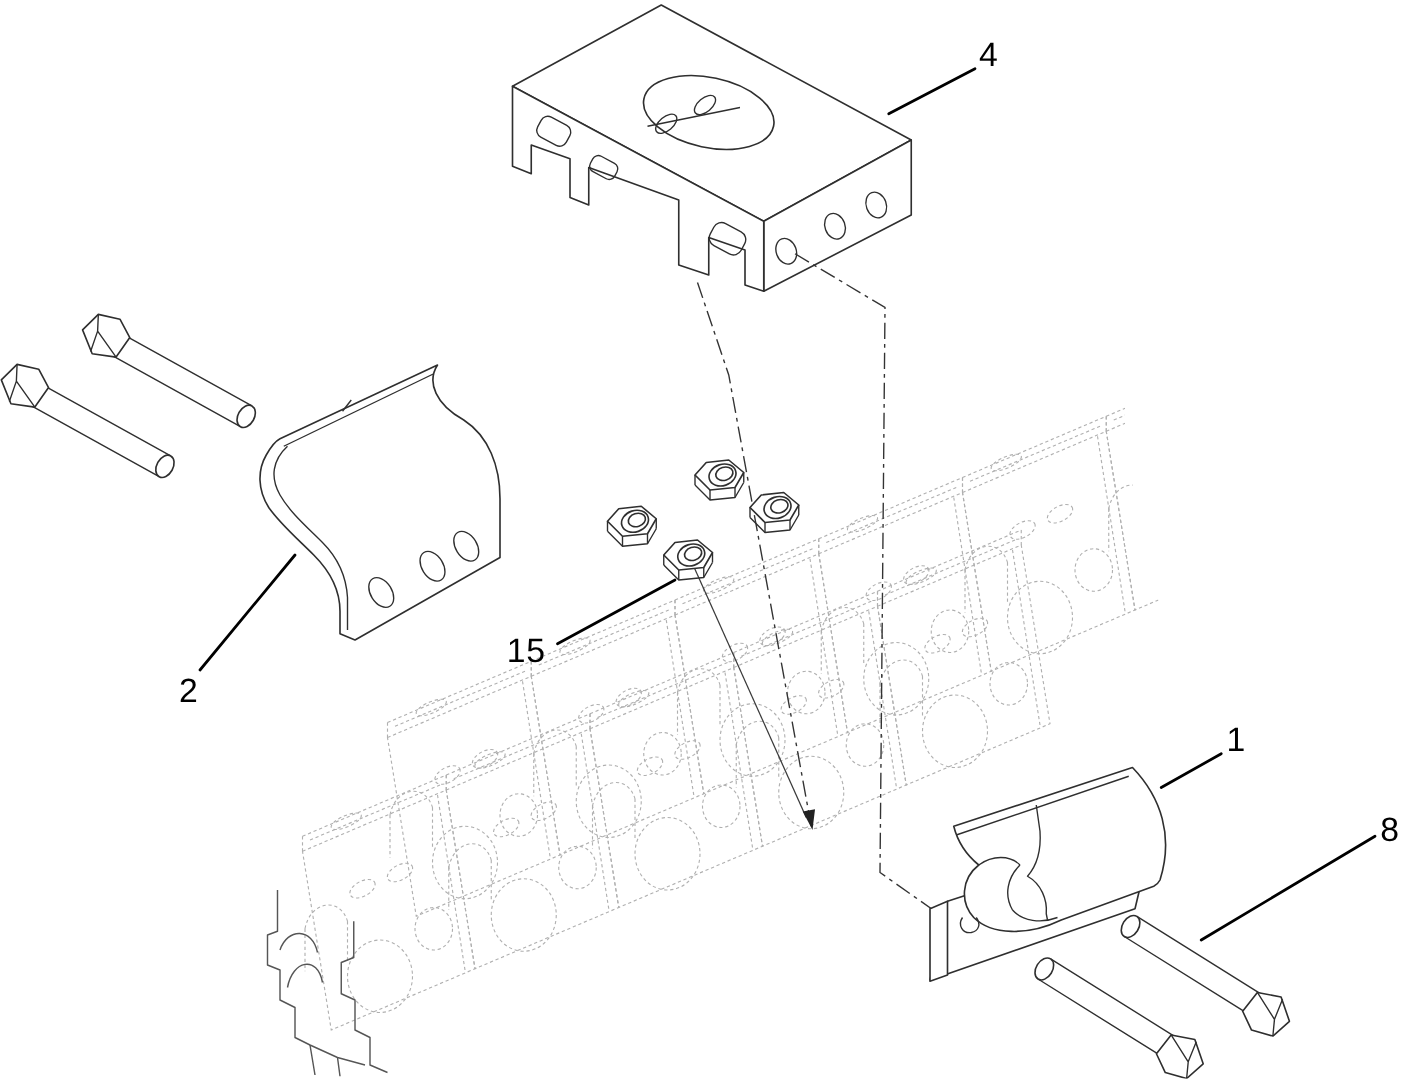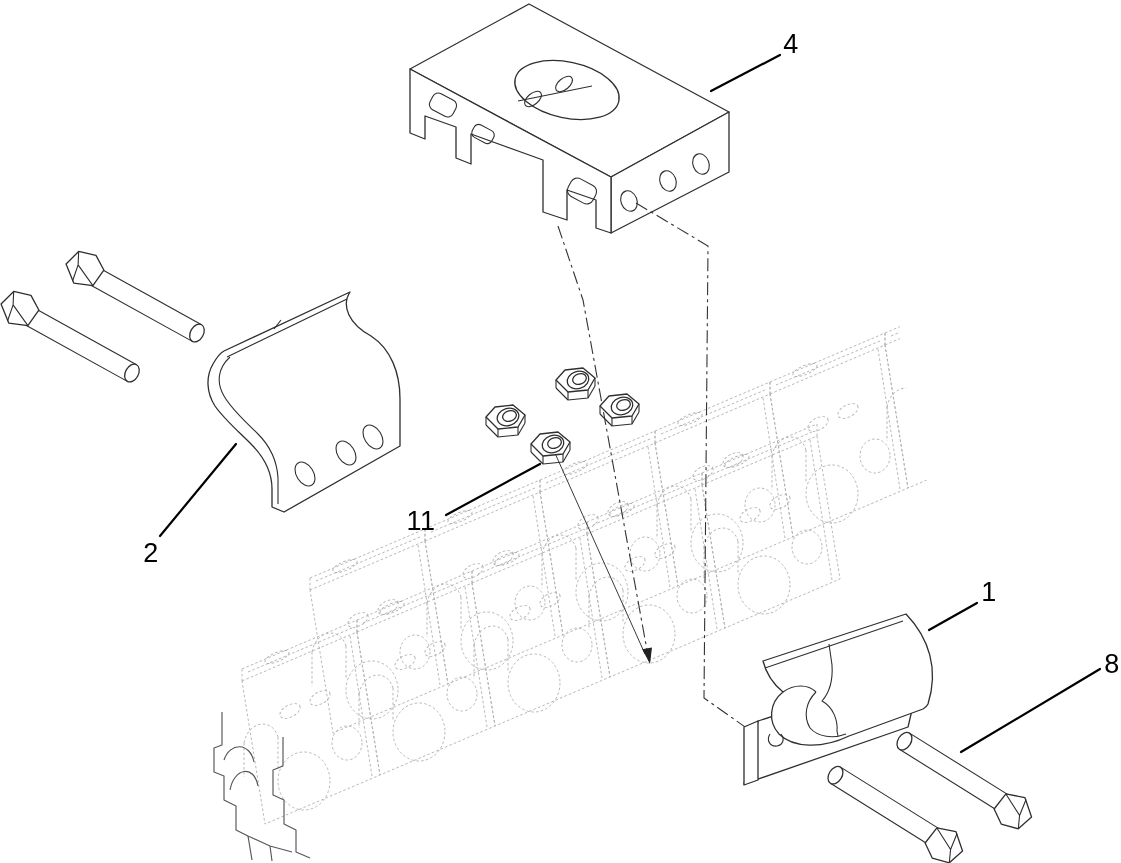--- a/index.html
+++ b/index.html
@@ -180,7 +180,7 @@
 
 <div class="callout" style="left:791px;top:44px;">4</div>
 <div class="callout" style="left:151px;top:553px;">2</div>
-<div class="callout" style="left:421px;top:521px;">11</div>
+<div class="callout" style="left:421px;top:521px;">15</div>
 <div class="callout" style="left:989px;top:592px;">1</div>
 <div class="callout" style="left:1112px;top:664px;">8</div>
 

